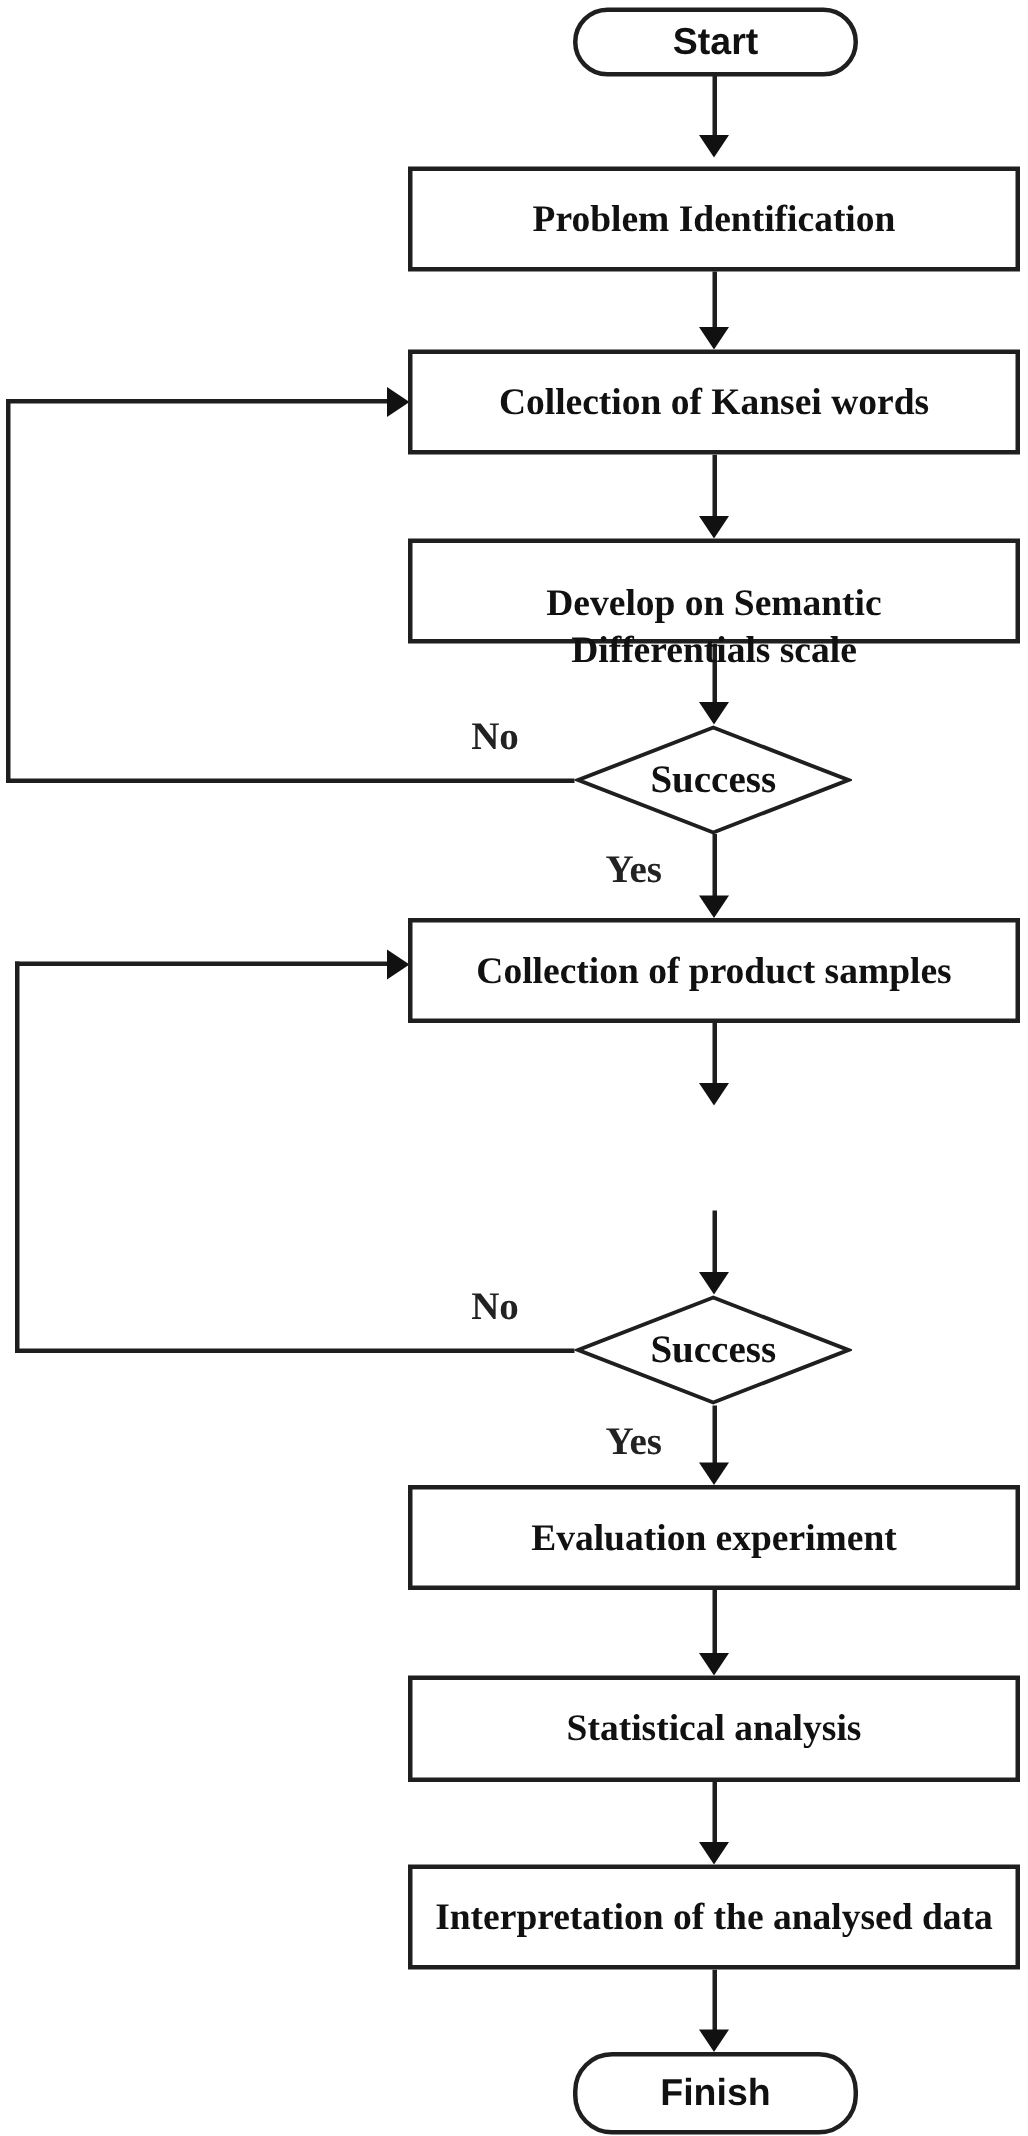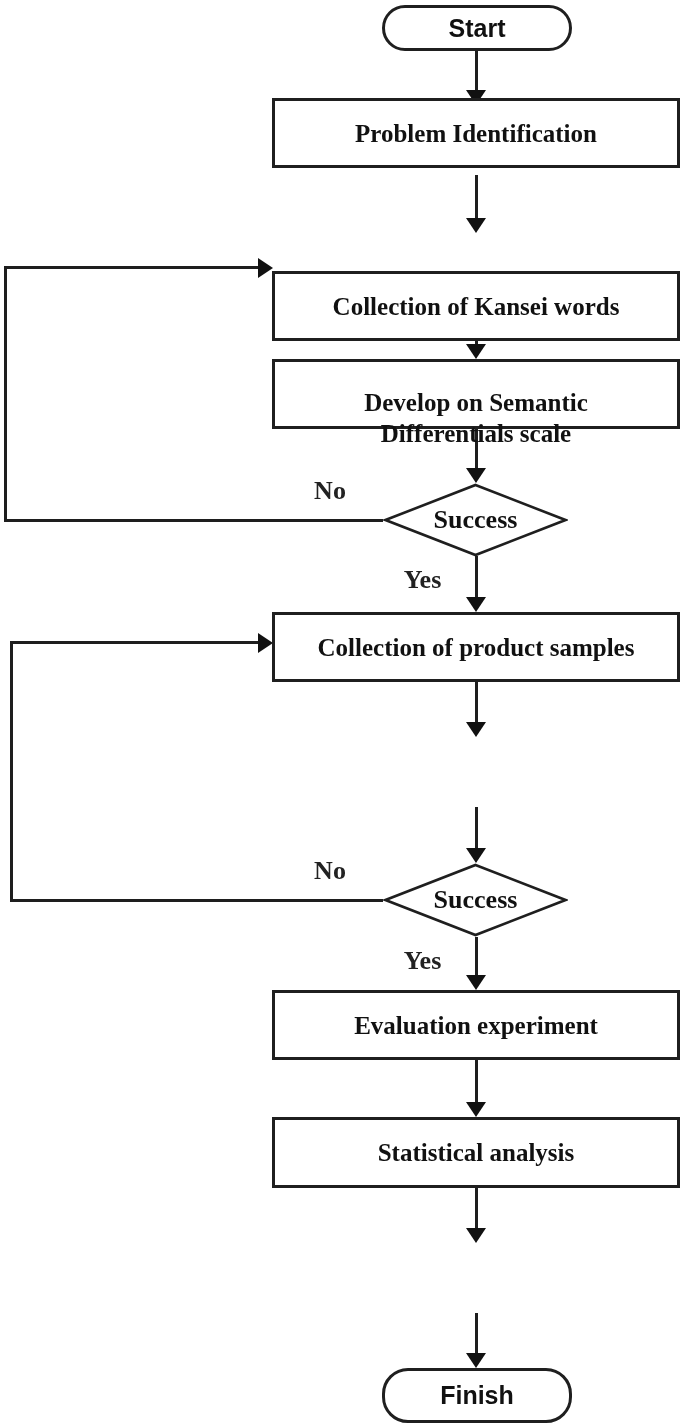--- a/index.html
+++ b/index.html
@@ -129,7 +129,7 @@
   <div class="vline" style="top:50px; height:42px;"></div>
   <div class="head-down" style="top:90px;"></div>
 
-  <div class="process" style="top:98px;">
+  <div class="process" style="top:111px;">
     <span>Problem Identification</span>
   </div>
 

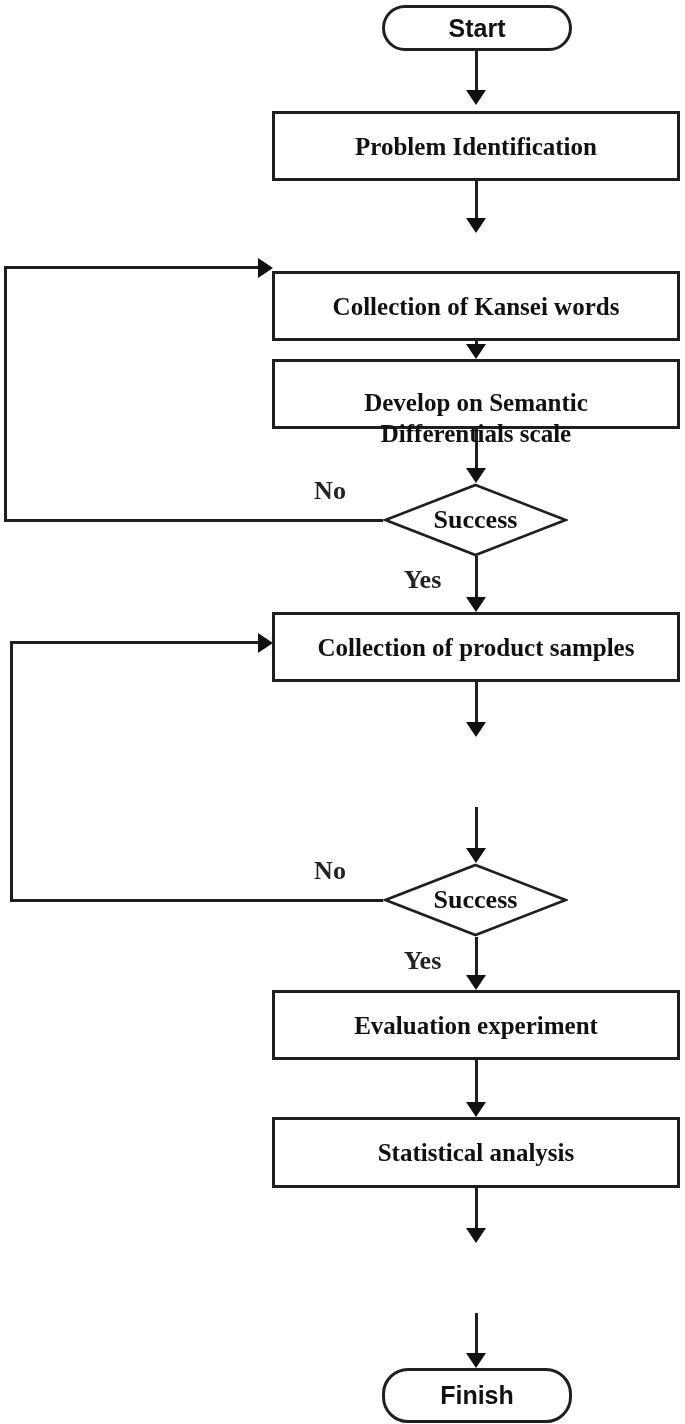--- a/index.html
+++ b/index.html
@@ -136,7 +136,7 @@
   <div class="vline" style="top:175px; height:44px;"></div>
   <div class="head-down" style="top:218px;"></div>
 
-  <div class="process" style="top:233px;margin-top:38px;">
+  <div class="process" style="top:233px;">
     <span>Collection of Kansei words</span>
   </div>
 

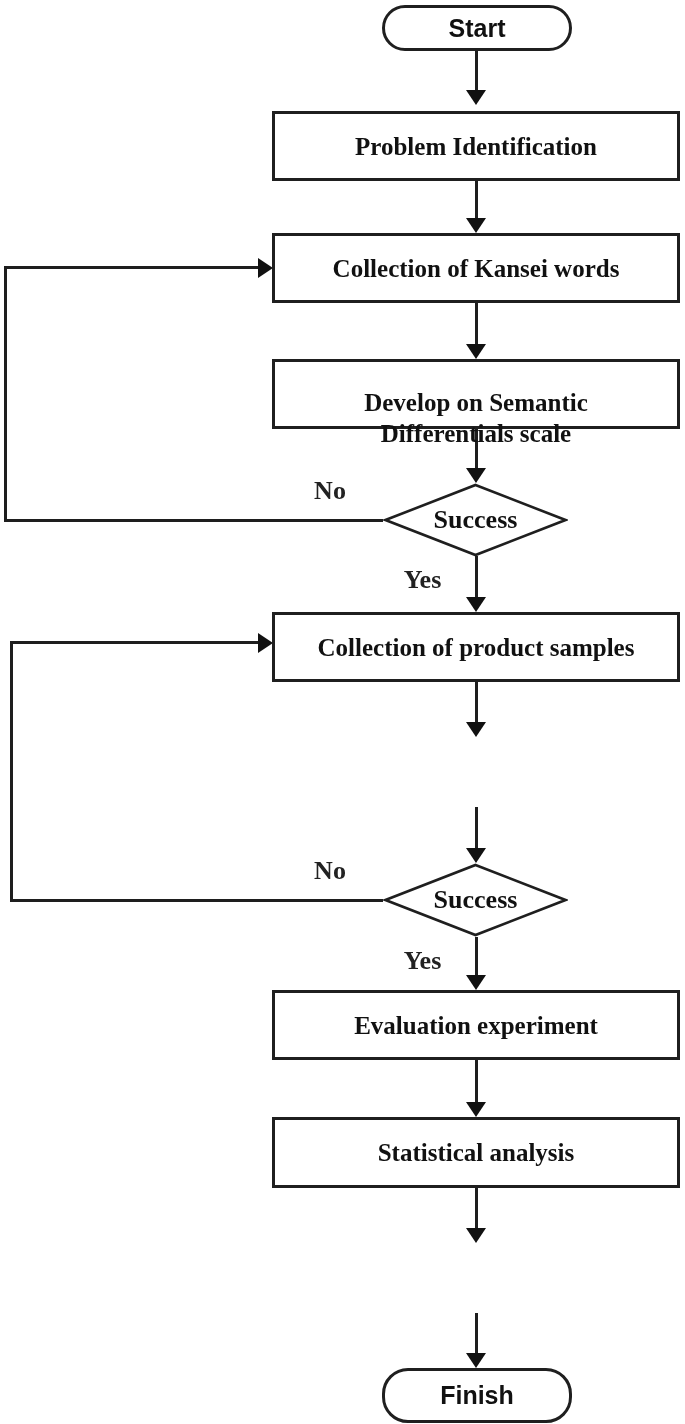--- a/index.html
+++ b/index.html
@@ -205,6 +205,9 @@
   <div class="vline" style="top:1188px; height:41px;"></div>
   <div class="head-down" style="top:1228px;"></div>
 
+  <div class="process" style="top:1243px;">
+    <span style="max-width:390px;">Interpretation of the analysed data</span>
+  </div>
 
   <div class="vline" style="top:1313px; height:41px;"></div>
   <div class="head-down" style="top:1353px;"></div>

